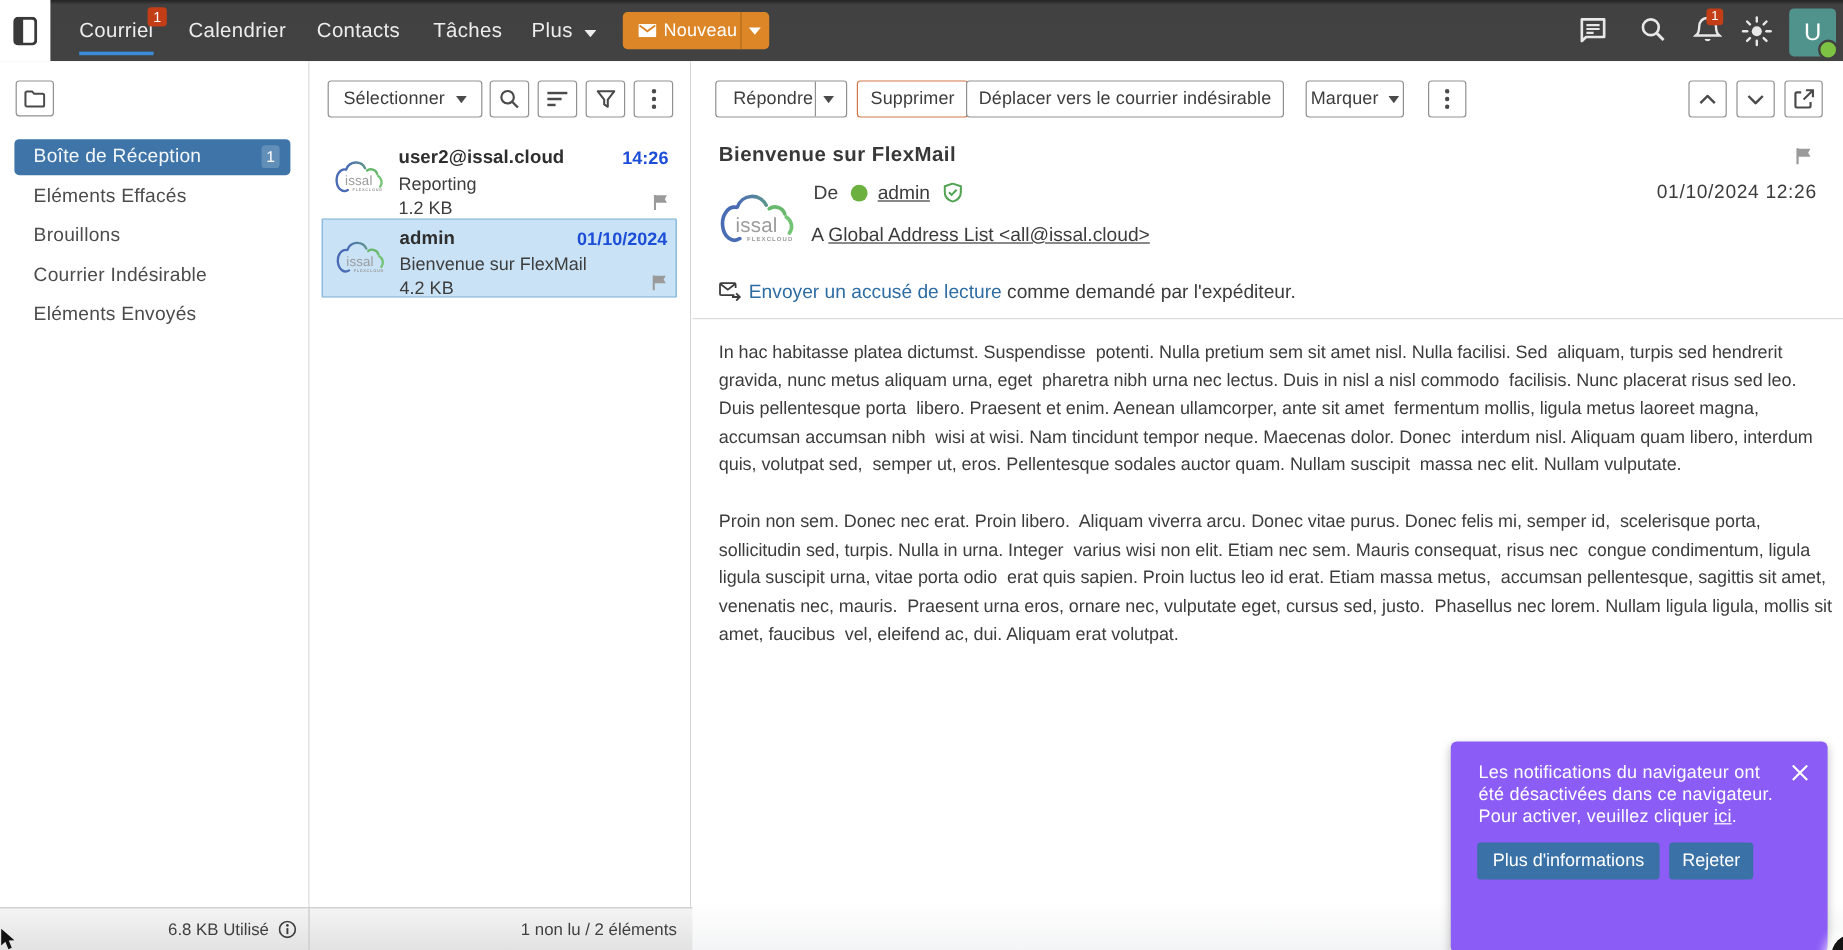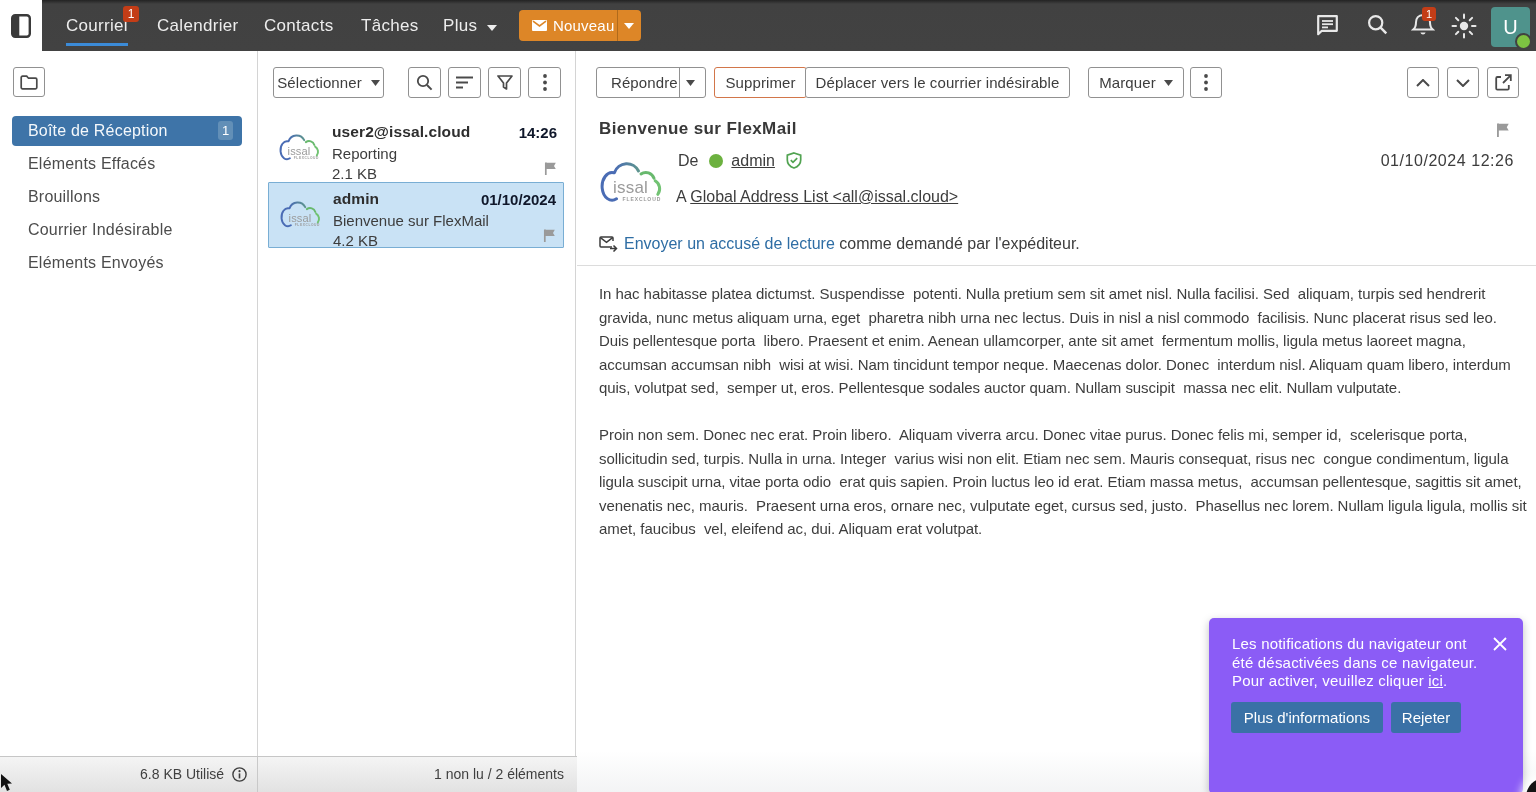--- a/index.html
+++ b/index.html
@@ -170,7 +170,7 @@
   <span class="folderitem" style="top:221px">Courrier Indésirable</span>
   <span class="folderitem" style="top:254px">Eléments Envoyés</span>
 
-  <div class="btn" style="left:273px;top:67px;width:111px;">Sélectionner
+  <div class="btn" style="left:273px;top:67px;width:129px;">Sélectionner
     <svg width="9" height="6" viewBox="0 0 9 6" style="margin-left:9px">
         <path d="M0 0 L9 0 L4.5 6 Z" fill="#4a4a4a"></path>
       </svg>

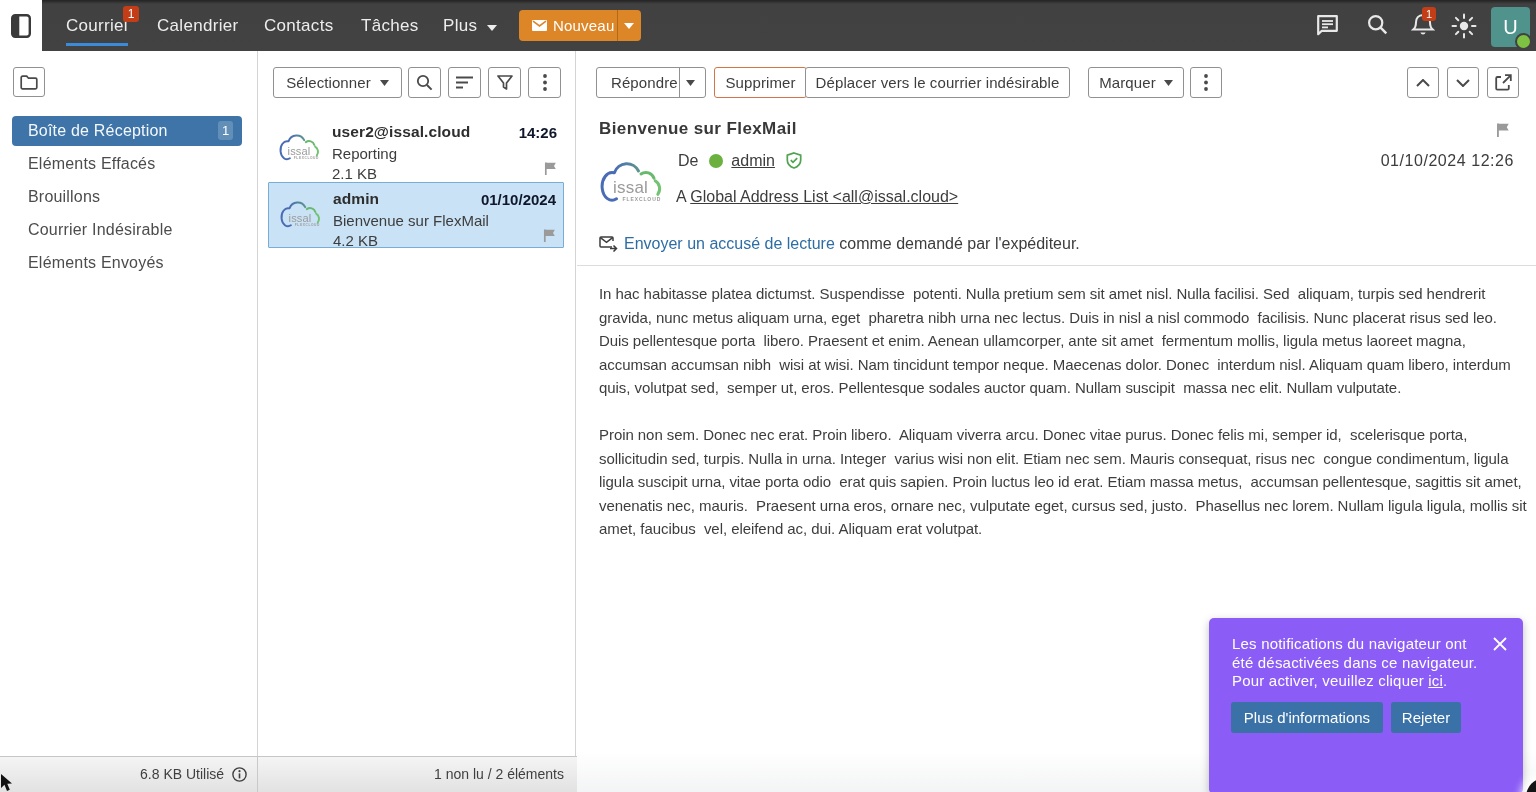--- a/index.html
+++ b/index.html
@@ -237,7 +237,7 @@
   </div>
   <div class="btn" style="left:714px;top:67px;width:93px;border-color:#d2764a;">Supprimer</div>
   <div class="btn" style="left:805px;top:67px;width:265px;">Déplacer vers le courrier indésirable</div>
-  <div class="btn" style="left:1088px;top:67px;width:96px;">Marquer
+  <div class="btn" style="left:1088px;top:67px;width:82px;">Marquer
     <svg width="9" height="6" viewBox="0 0 9 6" style="margin-left:8px">
         <path d="M0 0 L9 0 L4.5 6 Z" fill="#4a4a4a"></path>
       </svg>

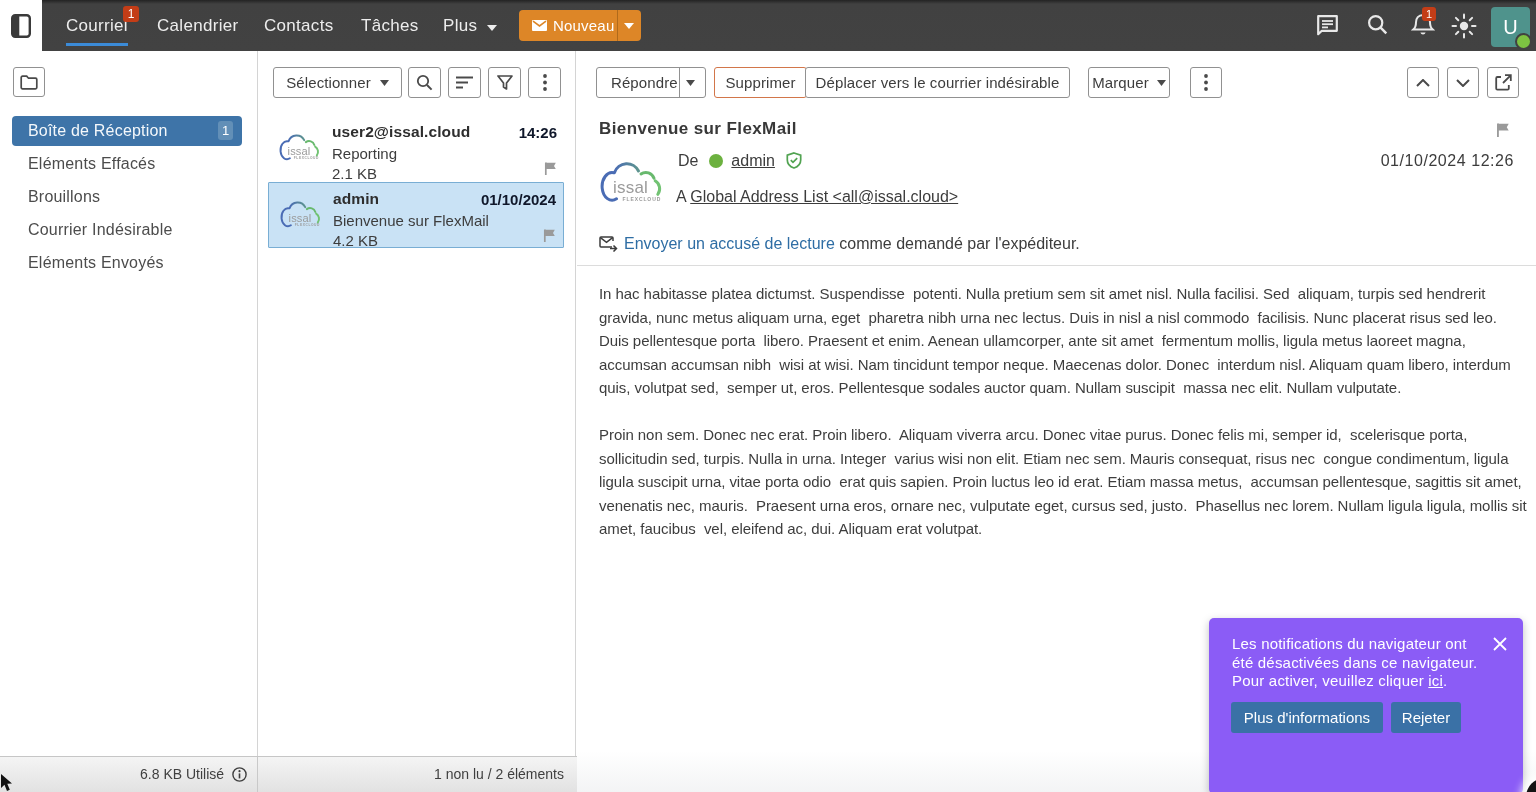--- a/index.html
+++ b/index.html
@@ -54,7 +54,7 @@
 .mailitem { position:absolute; left:10px; width:296px; height:66px; }
 .mailitem.sel { background:#c9e2f5; border:1px solid #79aed4; border-radius:1px; }
 .mi-from { position:absolute; left:64px; top:7px; font-size:15.5px; font-weight:bold; color:#2e2e2e; letter-spacing:0.1px;}
-.mi-date { position:absolute; right:7px; top:8px; font-size:15px; font-weight:bold; color:#0f172a; }
+.mi-date { position:absolute; right:7px; top:8px; font-size:15px; font-weight:bold; color:#1d4ed8; }
 .mi-subj { position:absolute; left:64px; top:29px; font-size:15px; color:#3d3d3d; }
 .mi-size { position:absolute; left:64px; top:49px; font-size:15px; color:#3d3d3d; }
 .mi-flag { position:absolute; right:7px; top:46px; }

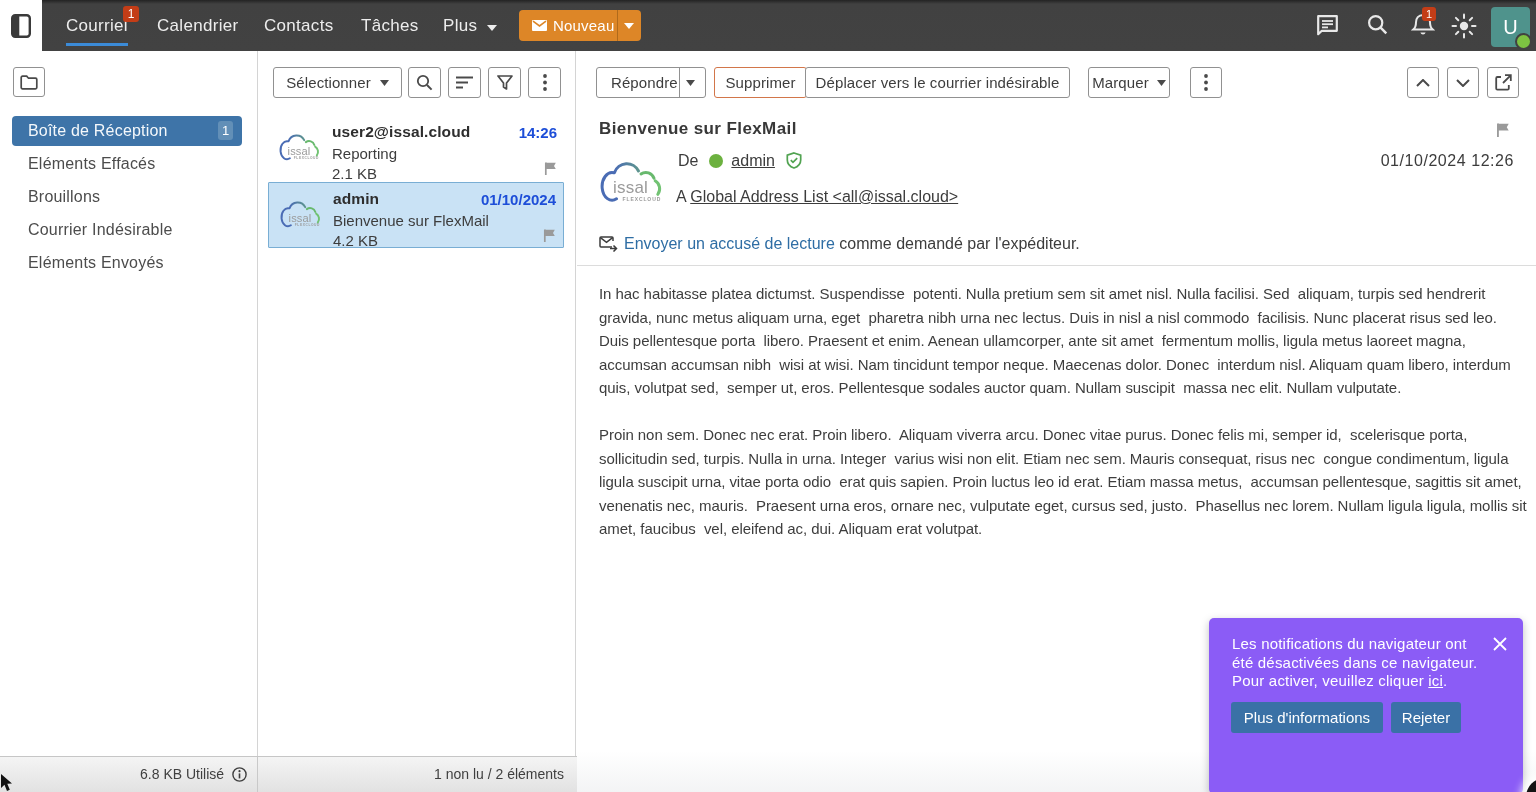--- a/index.html
+++ b/index.html
@@ -208,7 +208,7 @@
     <span class="mi-from">user2@issal.cloud</span>
     <span class="mi-date">14:26</span>
     <span class="mi-subj">Reporting</span>
-    <span class="mi-size">2.1 KB</span>
+    <span class="mi-size">1.2 KB</span>
     <svg class="mi-flag" width="13" height="13" viewBox="0 0 13 13">
       <path d="M1.8 0.5 V13" fill="none" stroke="#9a9a9a" stroke-width="1.7"></path>
         <path d="M1.8 0.8 H11.8 L10 3.9 L11.8 7 H1.8 Z" fill="#9a9a9a"></path>

